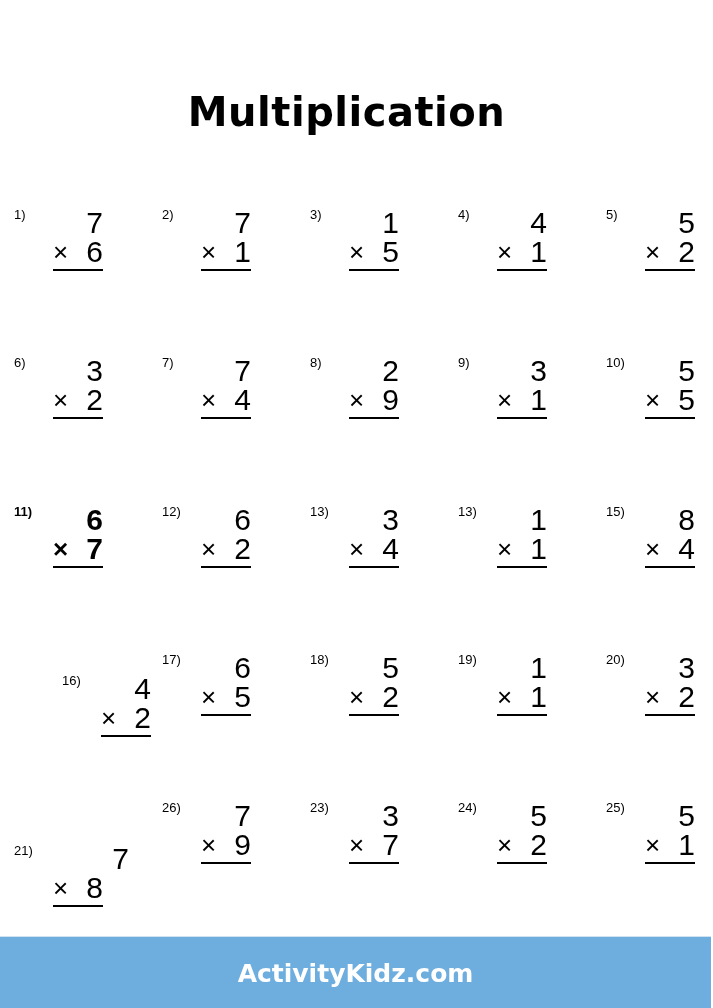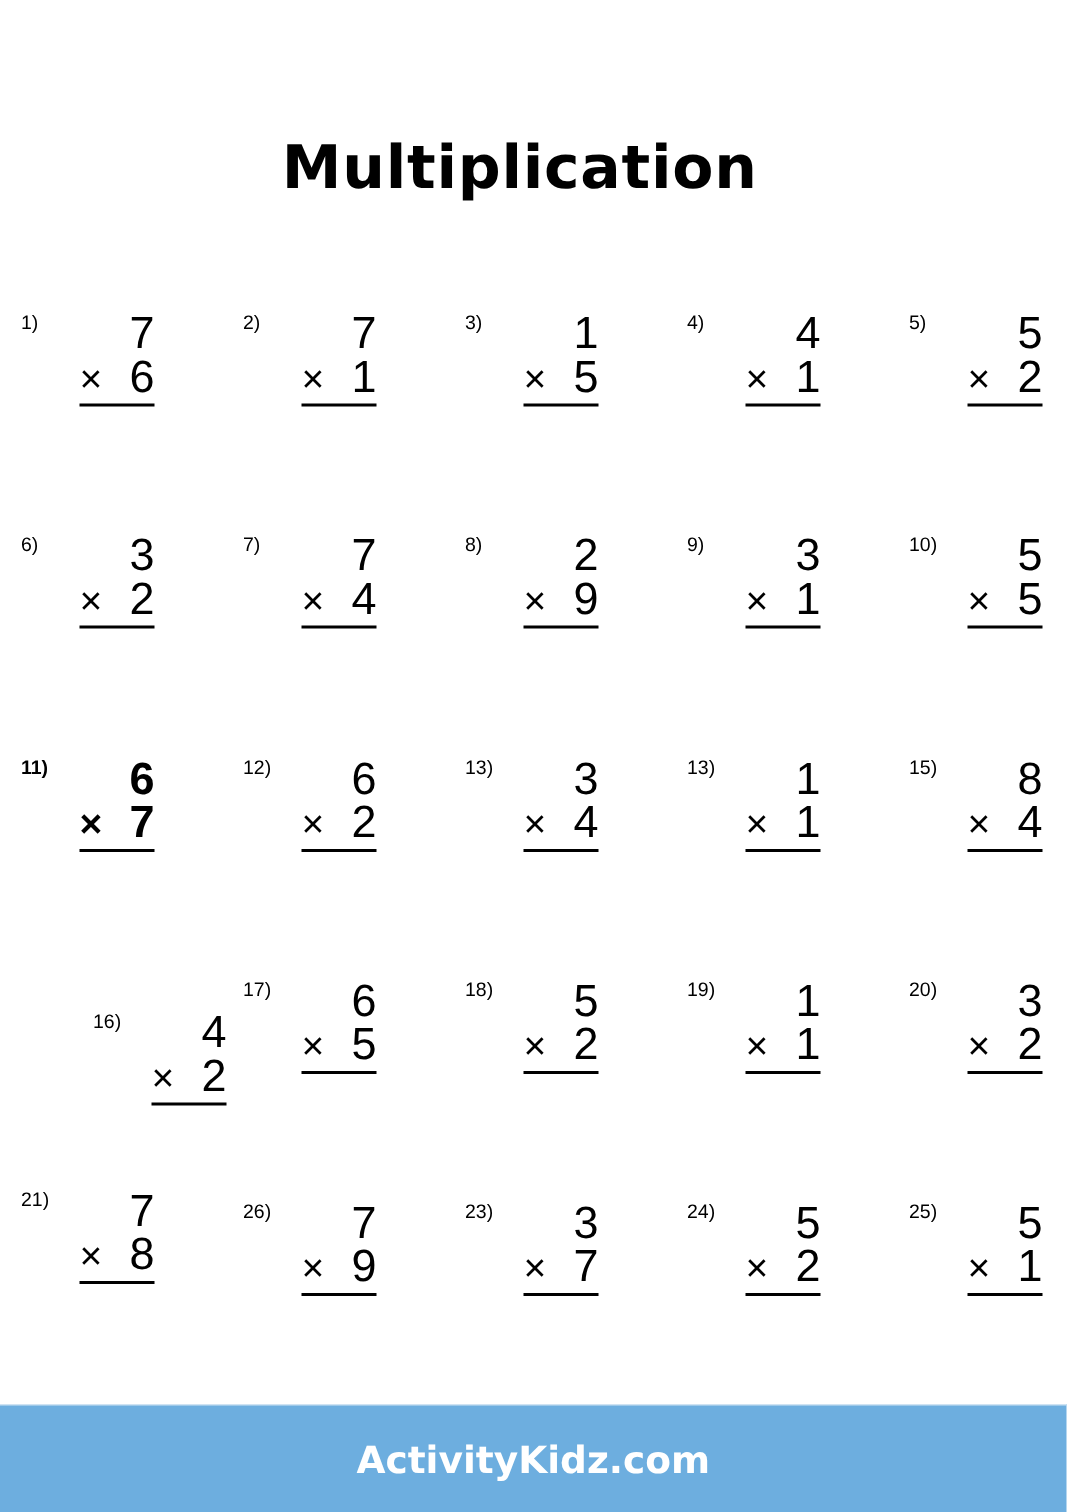--- a/index.html
+++ b/index.html
@@ -231,7 +231,7 @@
       </div>
       <div class="rule"></div>
     </div>
-    <div class="problem" style="left: 0px; top: 793px;">
+    <div class="problem" style="left: 0px; top: 844px; padding-left: 26px;">
       <div class="num">21)</div>
       <div class="top">7</div>
       <div class="bottom">

